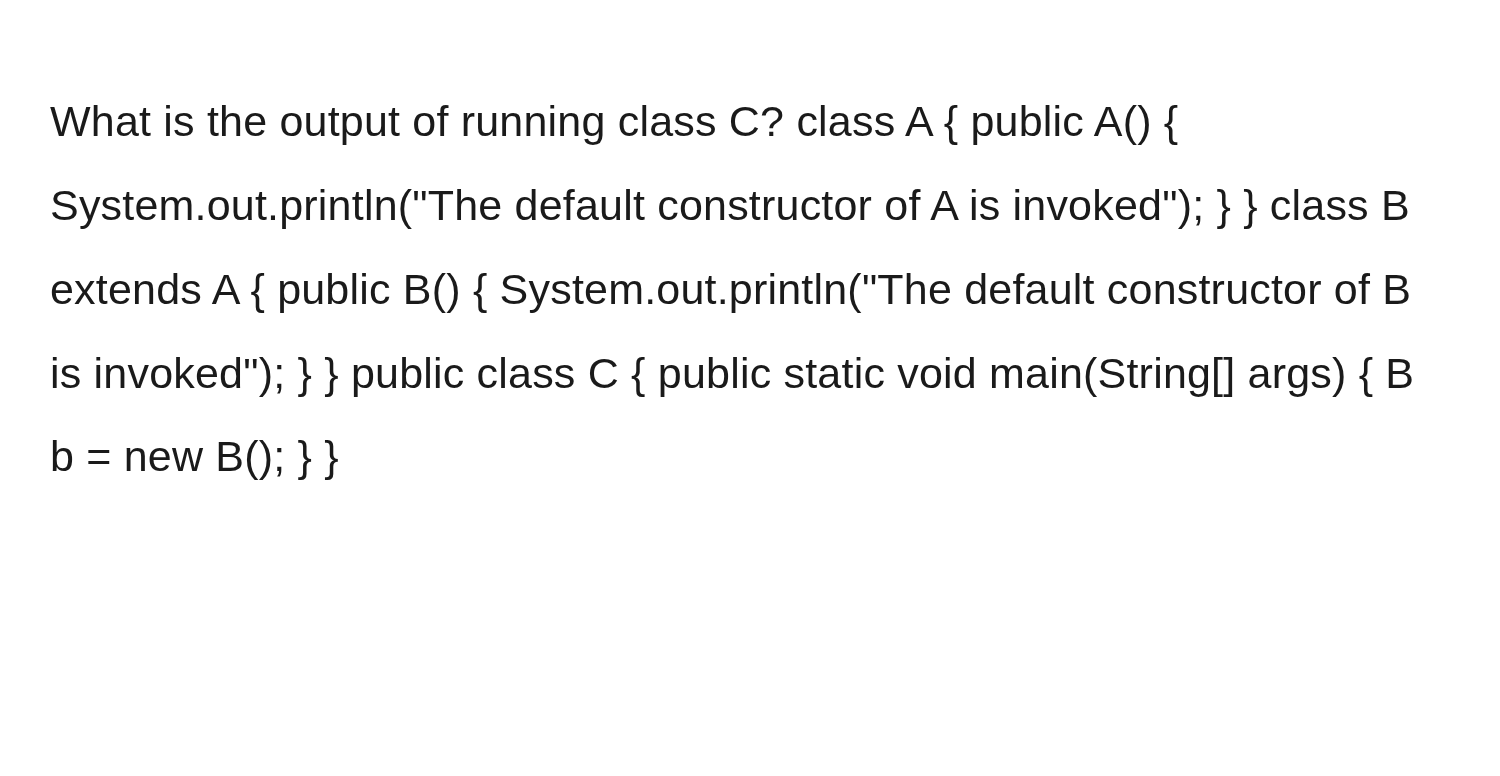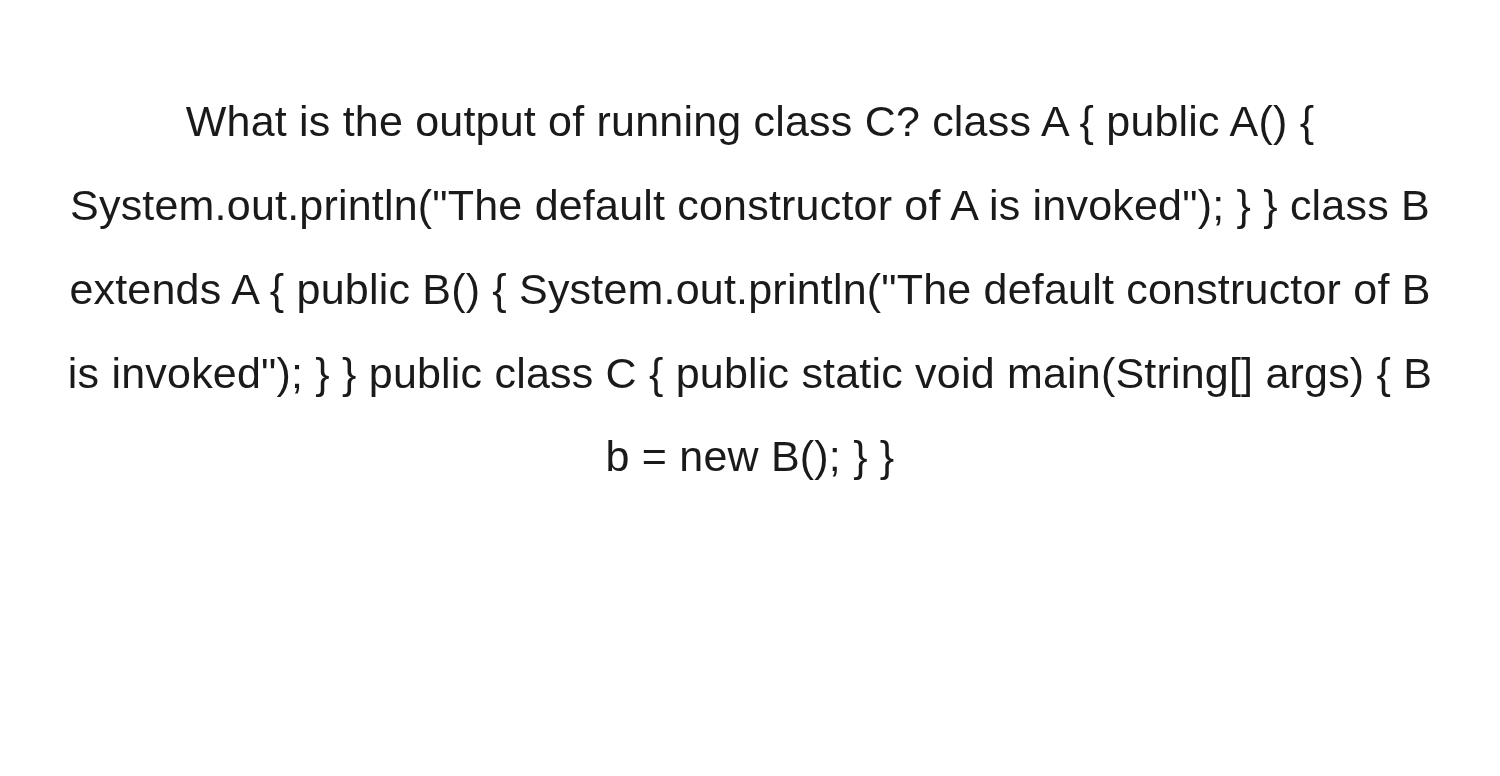--- a/index.html
+++ b/index.html
@@ -6,7 +6,6 @@
       margin: 0;
       padding: 0;
       box-sizing: border-box;
-      text-align: center;
     }
     body {
       width: 1500px;

